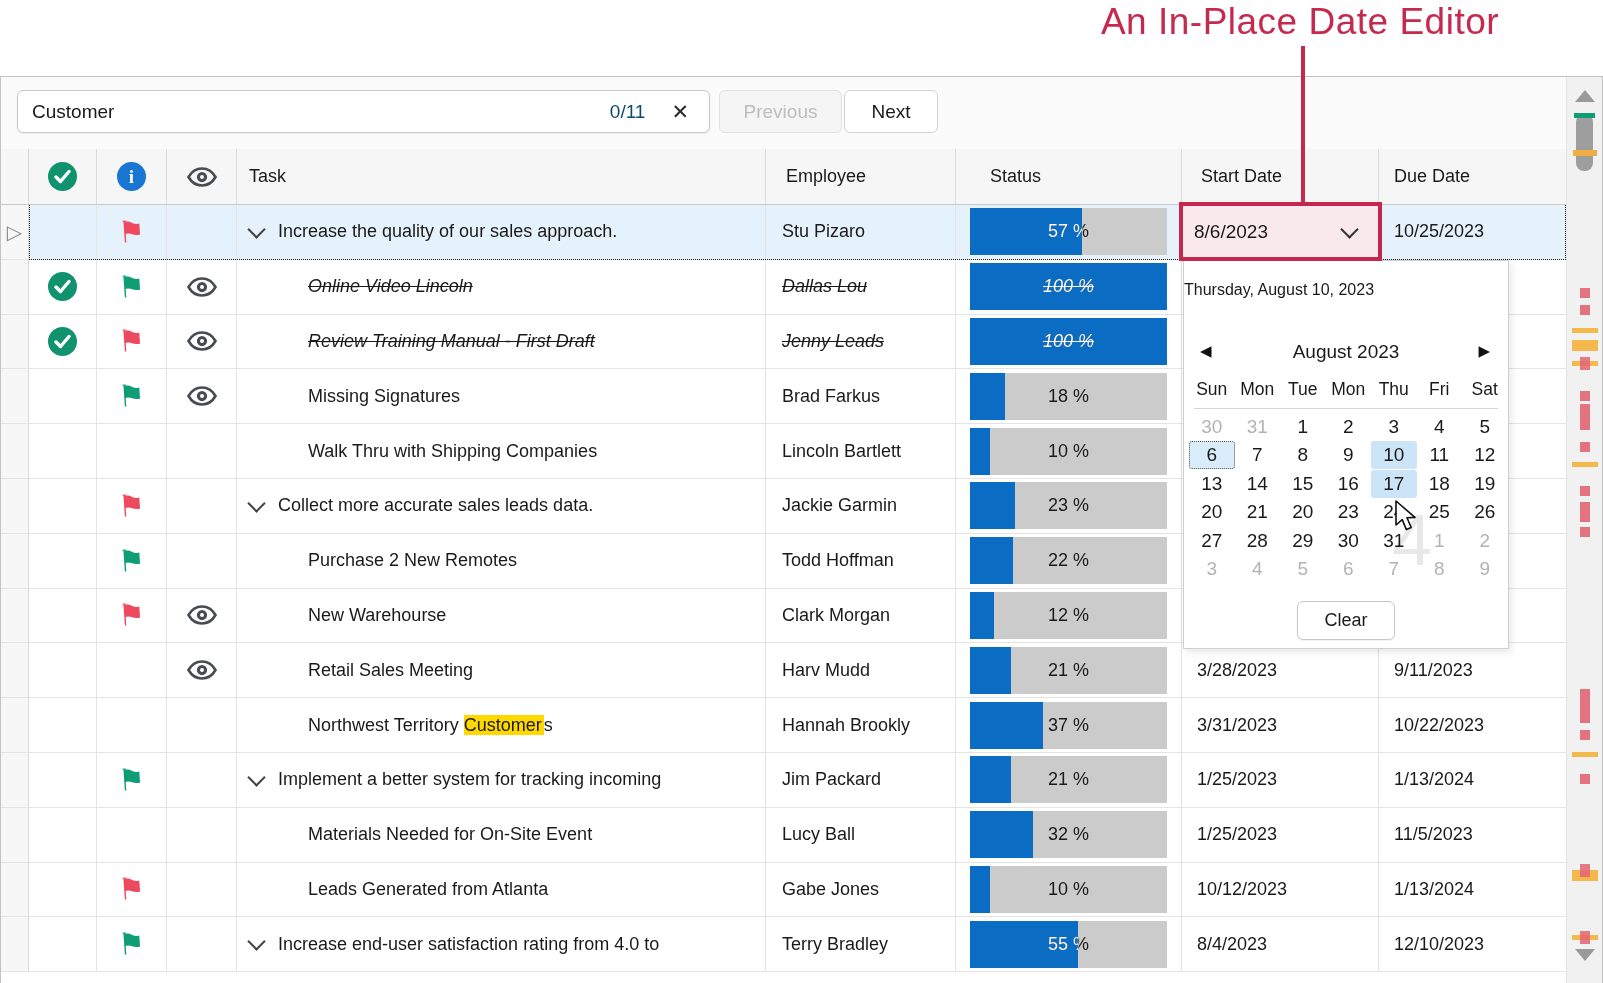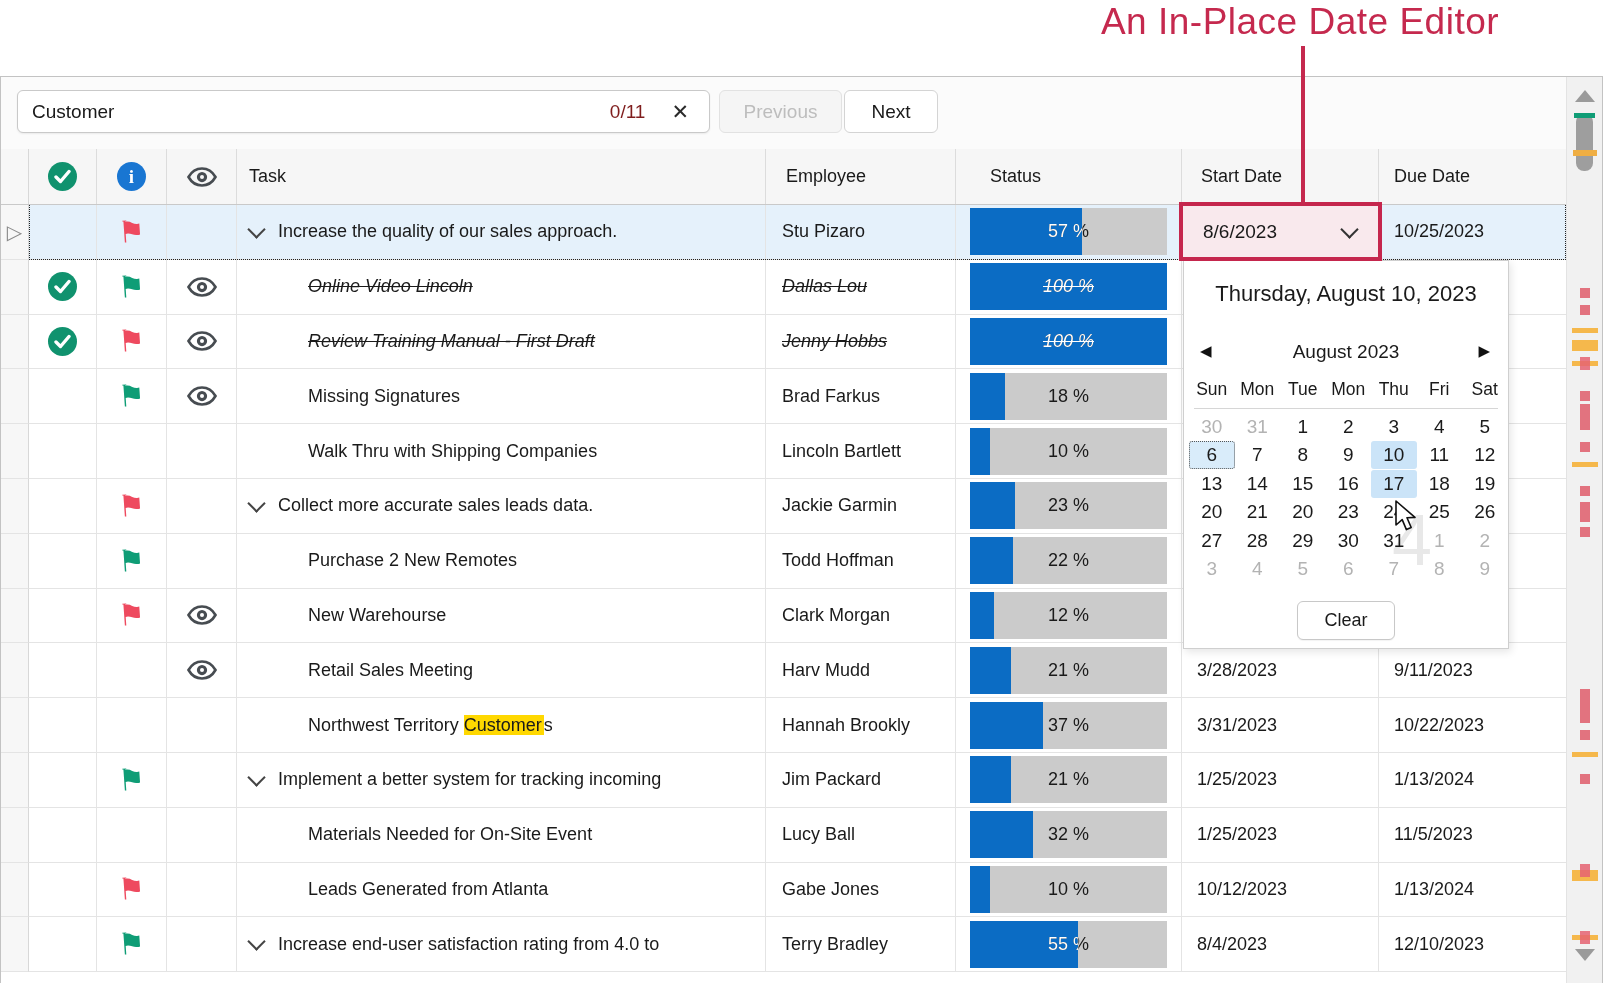--- a/index.html
+++ b/index.html
@@ -27,7 +27,7 @@
     display:flex;align-items:center;box-sizing:border-box;
   }
   .search-text{font-size:19px;padding-left:14px;flex:1;}
-  .search-counter{font-size:19px;color:#7f1d1d;margin-right:26px;}
+  .search-counter{font-size:19px;color:#0c4a6e;margin-right:26px;}
   .search-clear{font-size:21px;color:#2a2a2a;margin-right:20px;cursor:pointer;line-height:1;}
   .btn{
     position:absolute;top:13px;height:43px;border:1px solid #d4d4d4;border-radius:6px;

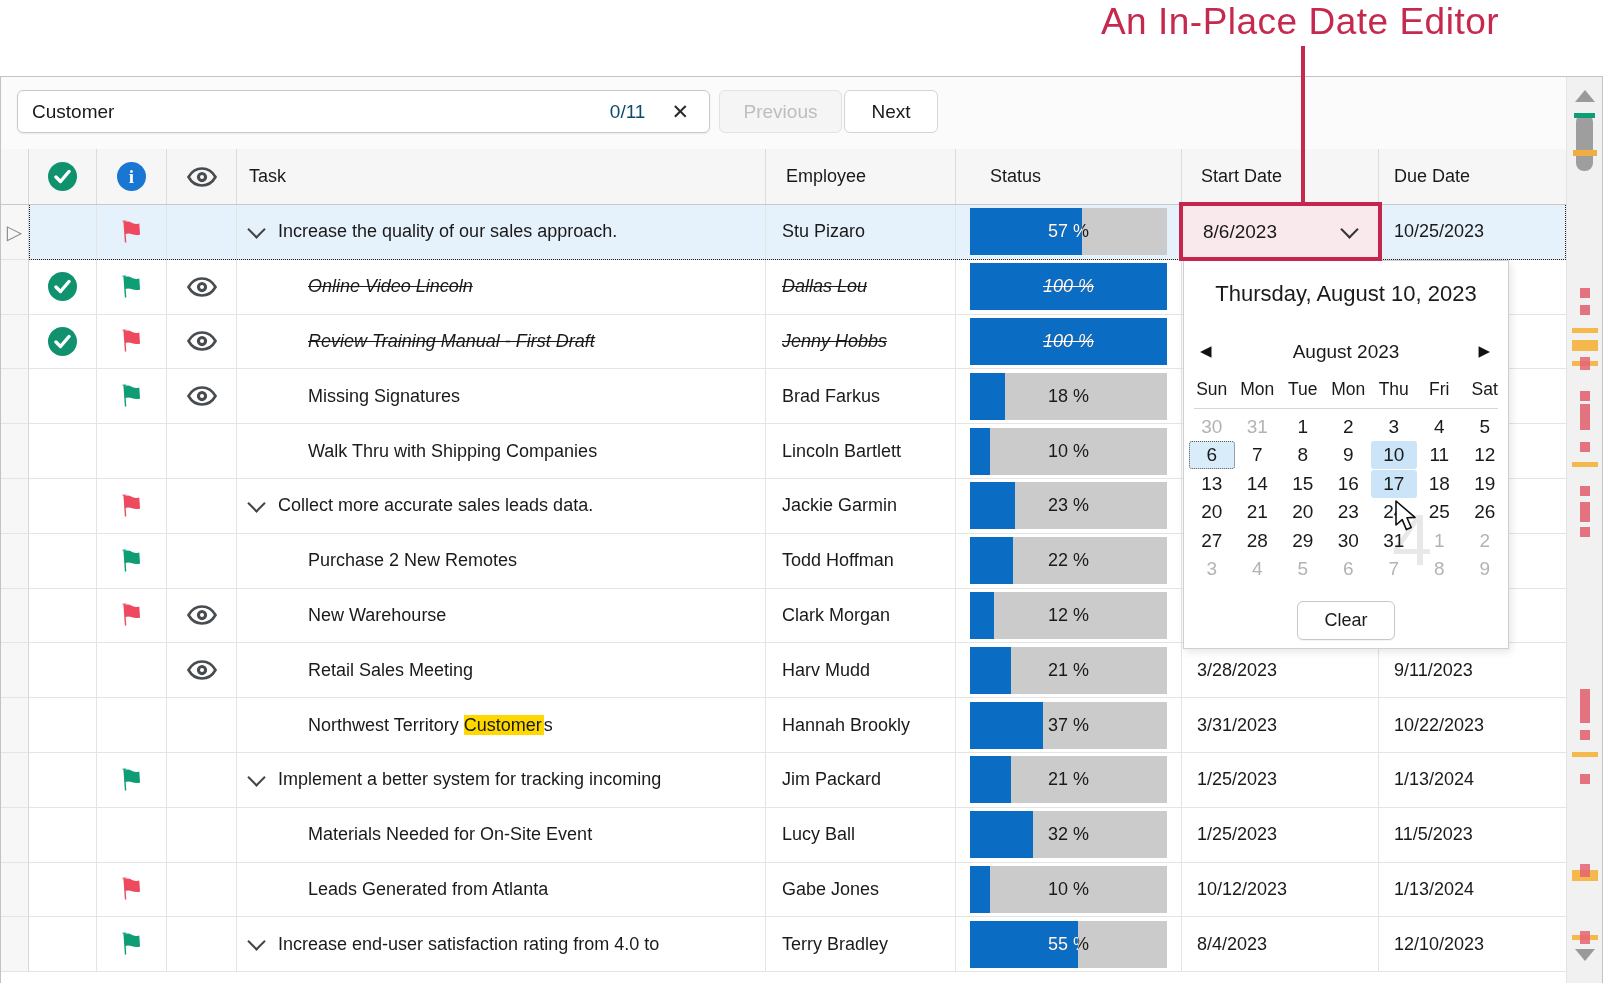--- a/index.html
+++ b/index.html
@@ -78,7 +78,7 @@
     position:absolute;left:1179px;top:202px;width:203px;height:59px;box-sizing:border-box;
     border:4px solid #c5264d;background:#f9e9ed;z-index:30;display:flex;align-items:center;
   }
-  .editor-value{font-size:19px;margin-left:20px;flex:1;}
+  .editor-value{font-size:19px;margin-left:11px;flex:1;}
   .editor-chev{width:11px;height:11px;border:solid #333;border-width:0 2.5px 2.5px 0;transform:rotate(45deg);margin-right:22px;margin-top:-5px;}
   
   .calendar{

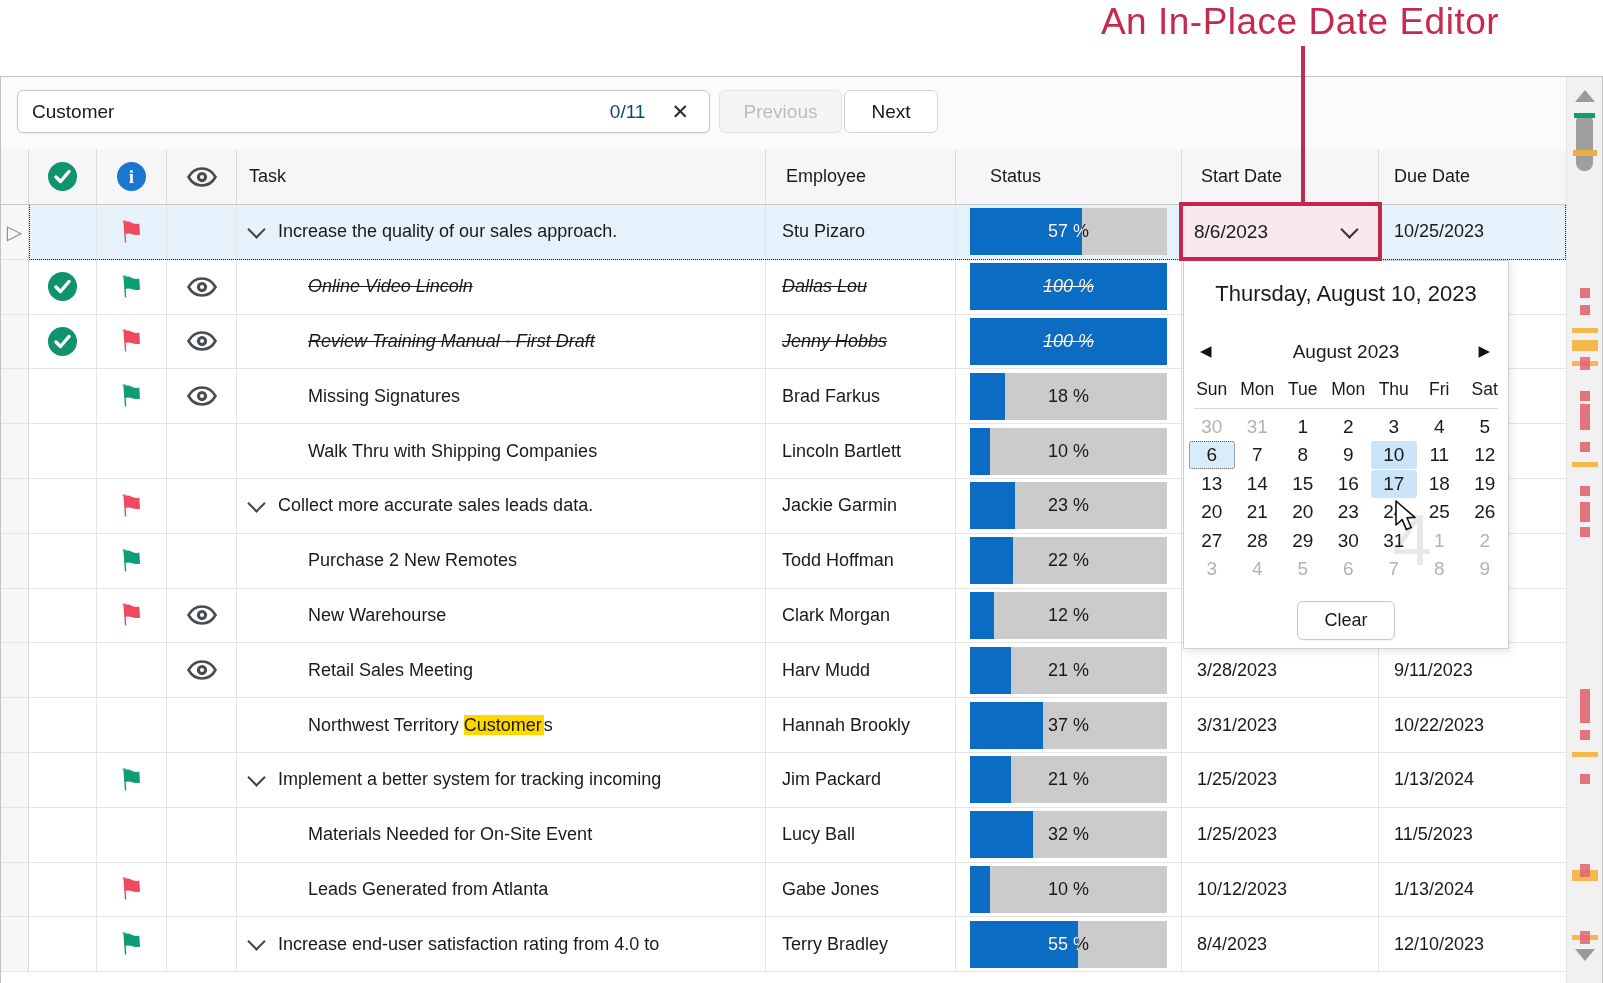--- a/index.html
+++ b/index.html
@@ -85,7 +85,7 @@
     position:absolute;left:1183px;top:260px;width:326px;height:389px;background:#fff;
     border:1px solid #cfcfcf;box-shadow:2px 3px 8px rgba(0,0,0,.10);z-index:20;box-sizing:border-box;
   }
-  .cal-title{position:absolute;left:0;top:20px;width:100%;text-align:center;font-size:22px;}
+  .cal-title{position:absolute;left:0;top:20px;width:100%;font-size:16px;}
   .cal-nav{position:absolute;left:0;top:80px;width:100%;height:26px;}
   .cal-prev{position:absolute;left:16px;top:1px;font-size:15px;color:#111;font-family:"DejaVu Sans",sans-serif;cursor:pointer;}
   .cal-next{position:absolute;right:18px;top:1px;font-size:15px;color:#111;font-family:"DejaVu Sans",sans-serif;cursor:pointer;}

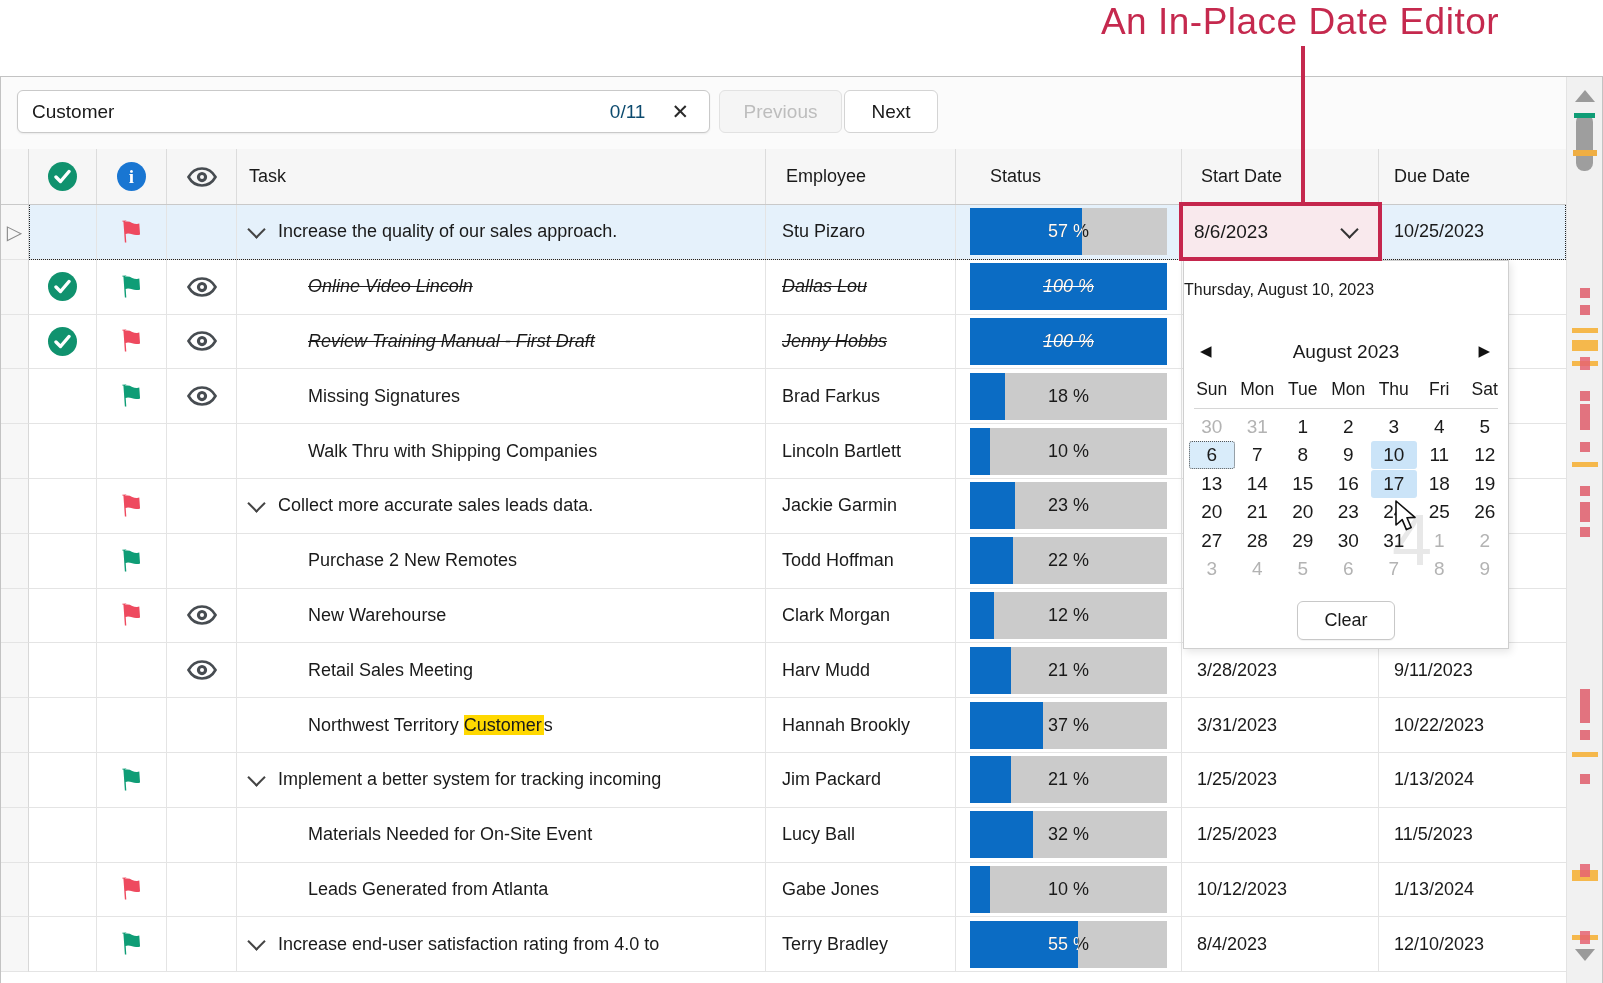--- a/index.html
+++ b/index.html
@@ -263,7 +263,7 @@
           <span class="task-text child completed">Review Training Manual - First Draft</span>
         </div>
         <div class="cell c-emp emp-cell">
-          <span class="completed">Jenny Hobbs</span>
+          <span class="completed">Jenny Leads</span>
         </div>
         <div class="cell c-status">
           <div class="bar">

